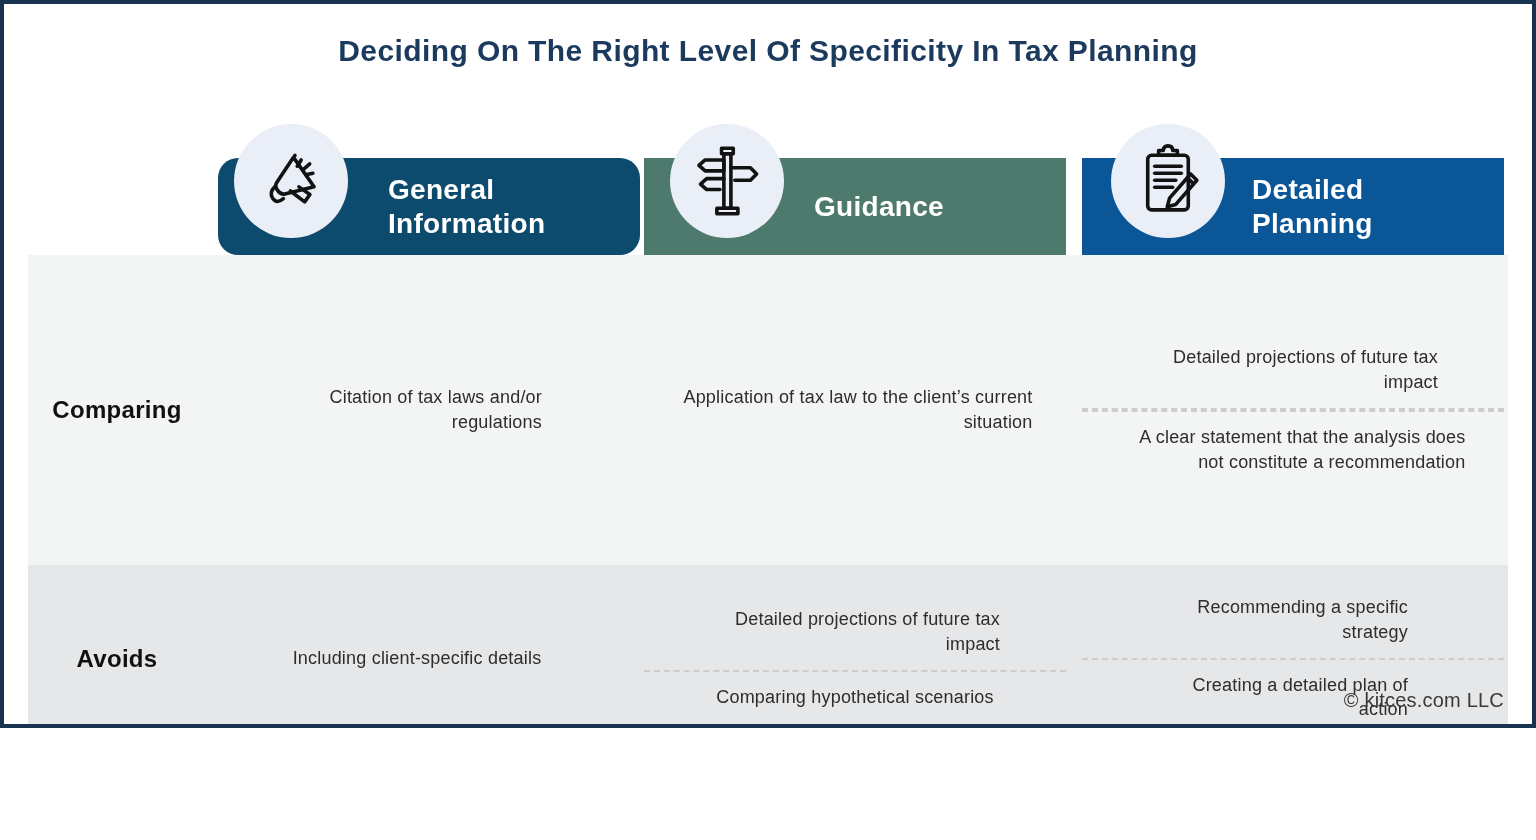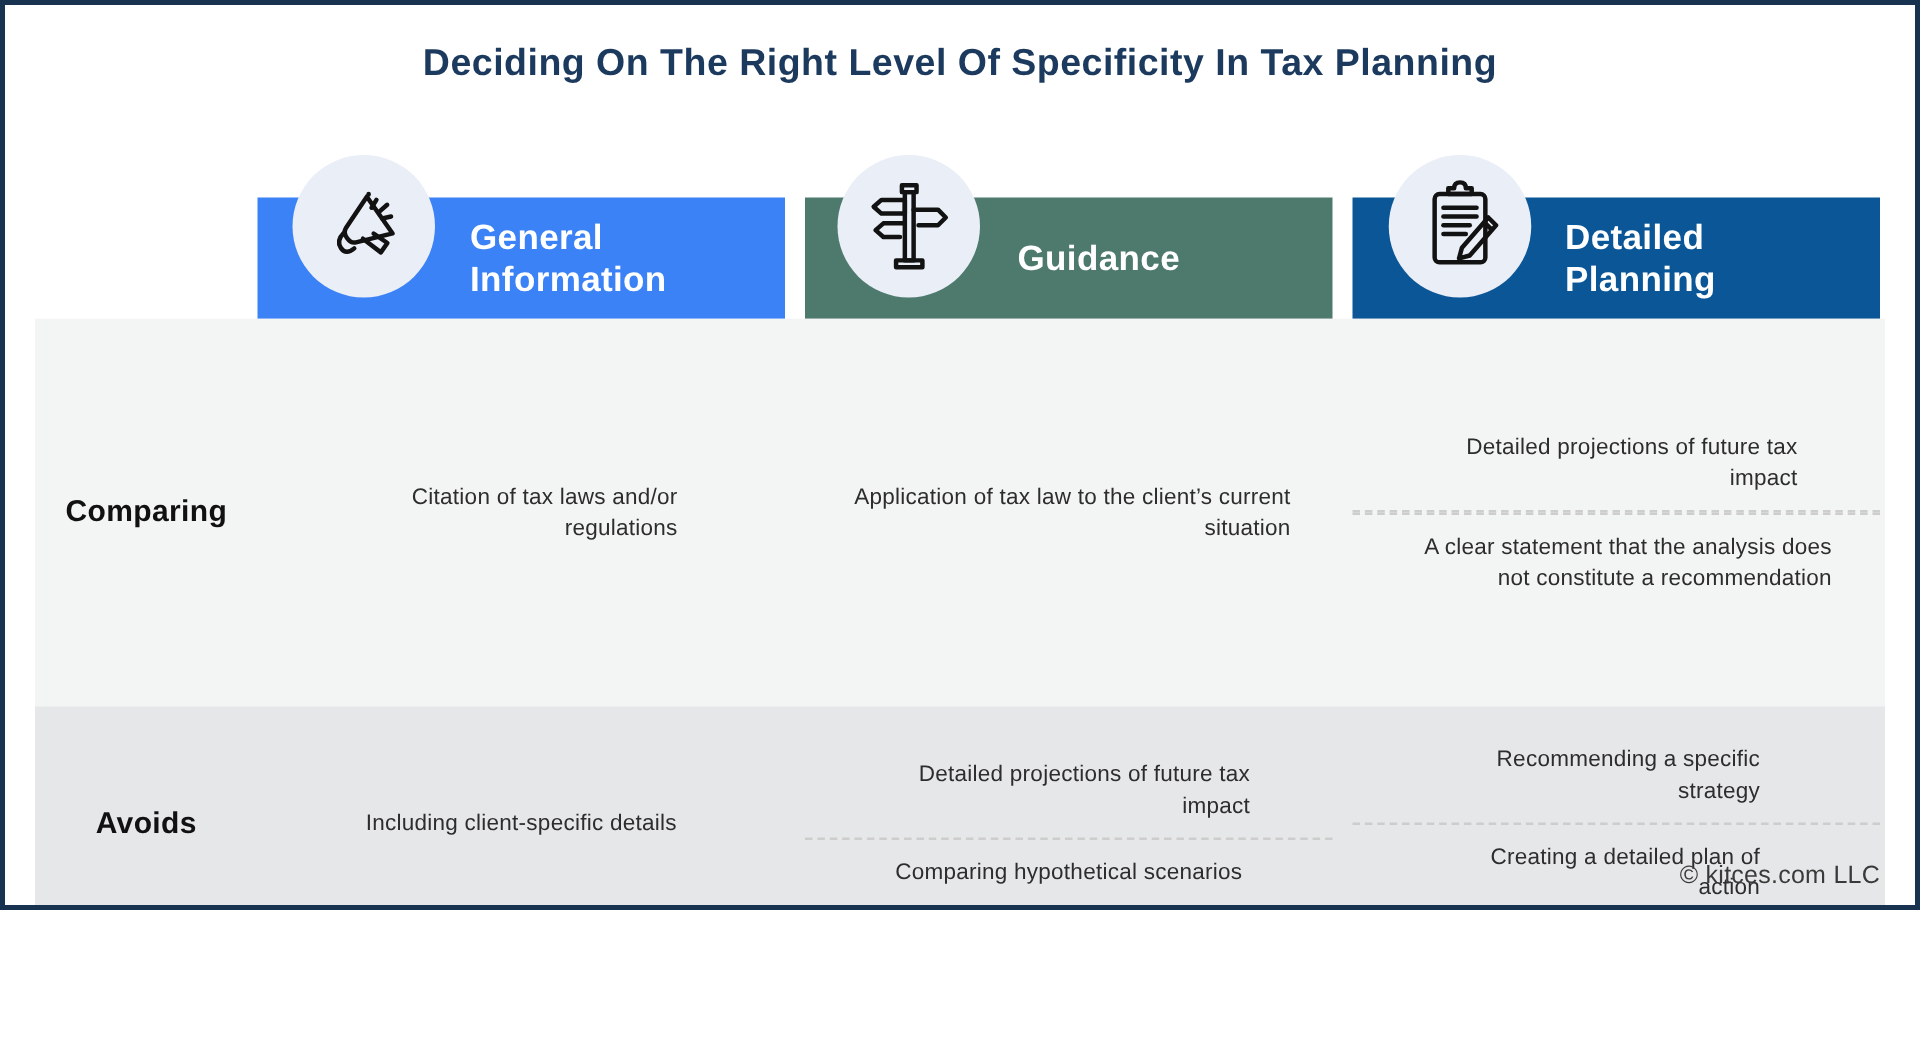--- a/index.html
+++ b/index.html
@@ -14,7 +14,7 @@
   }
   
   .bar{position:absolute;top:154px;height:97px;width:422px;display:flex;align-items:center;}
-  .bar-1{left:202px;background:#3b82f6;}
+  .bar-1{left:214px;background:#0c4a6e;border-radius:20px;}
   .bar-2{left:640px;background:#4e7a6e;}
   .bar-3{left:1078px;background:#0b5697;}
   .bar-label{

